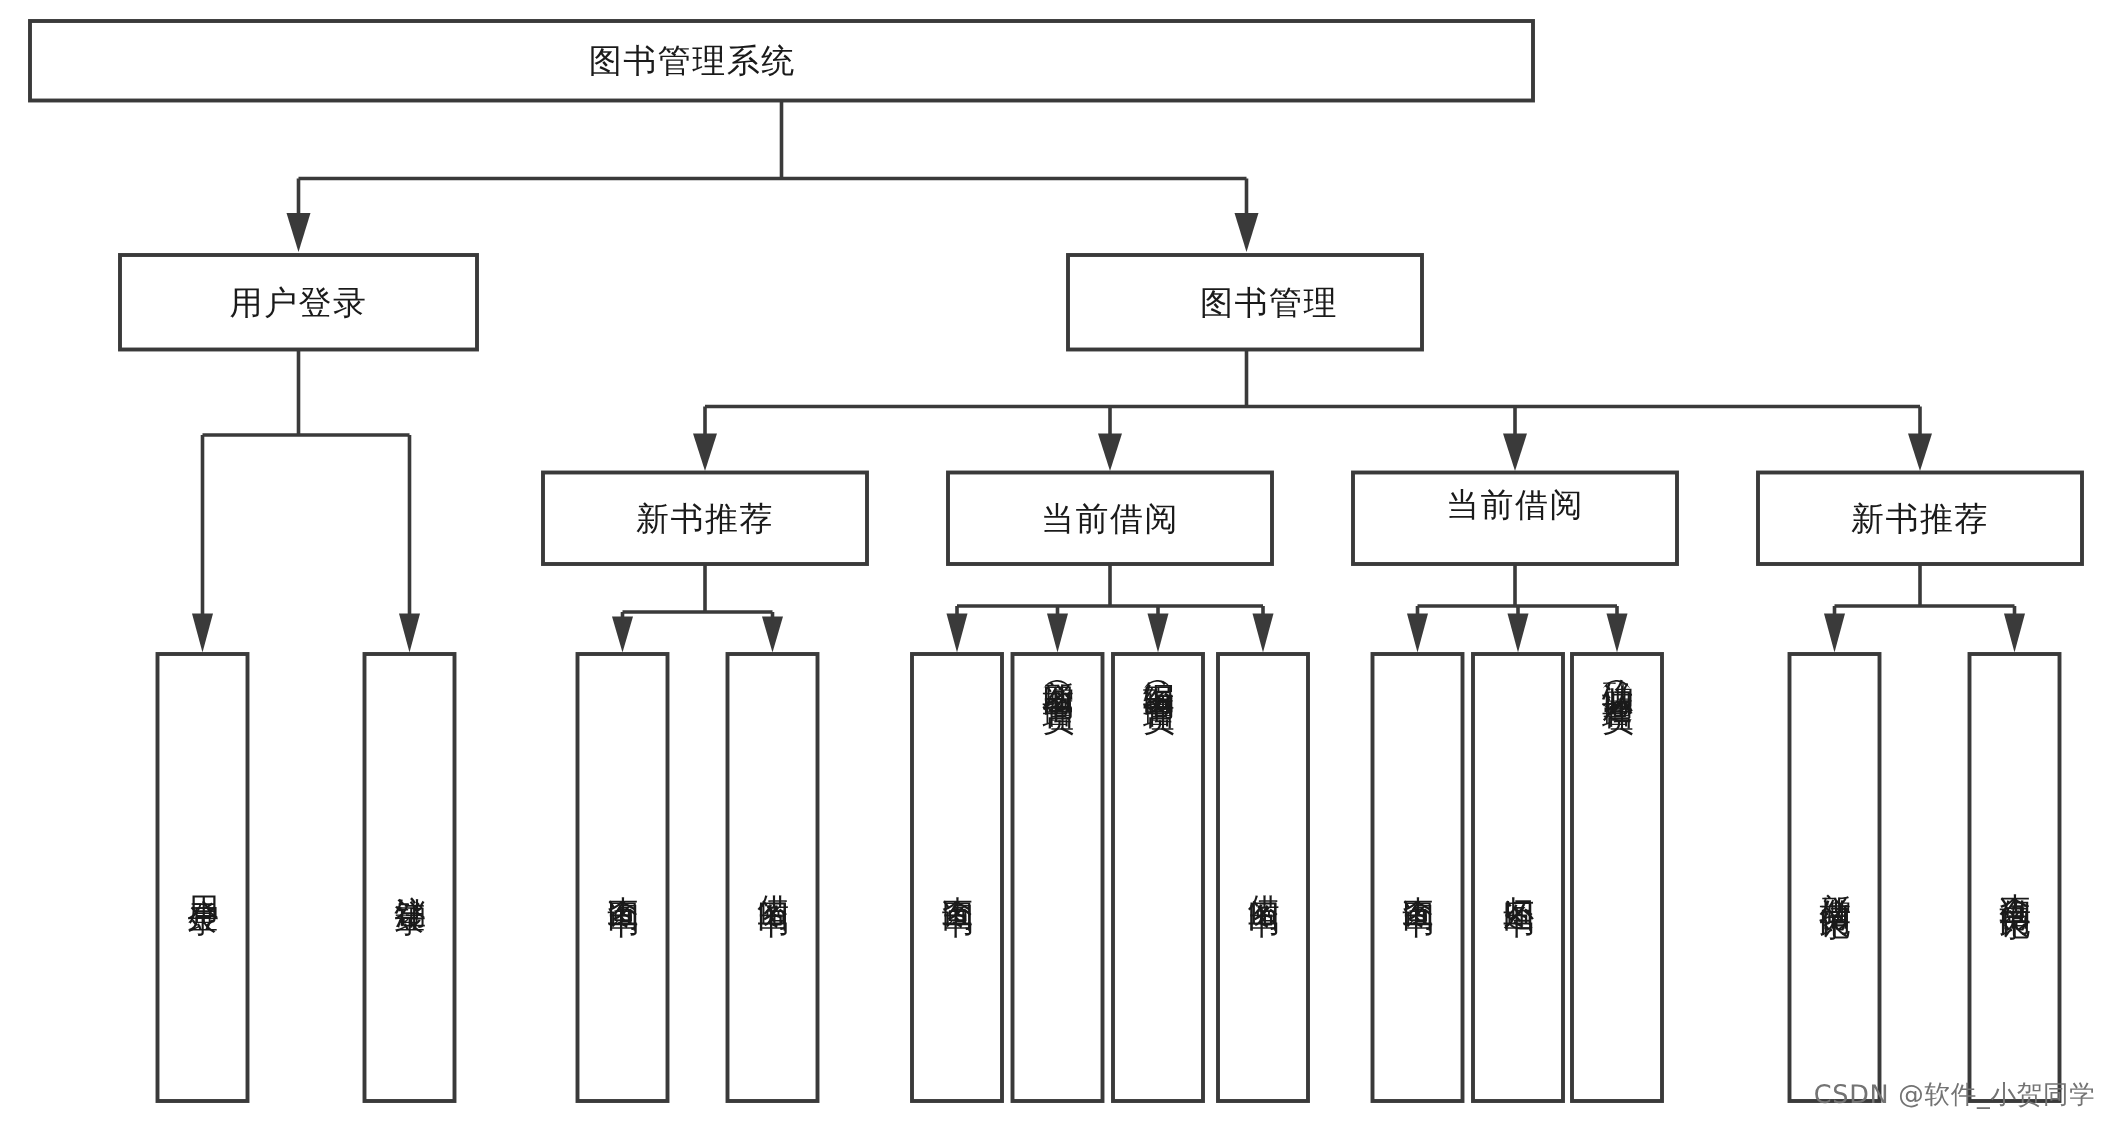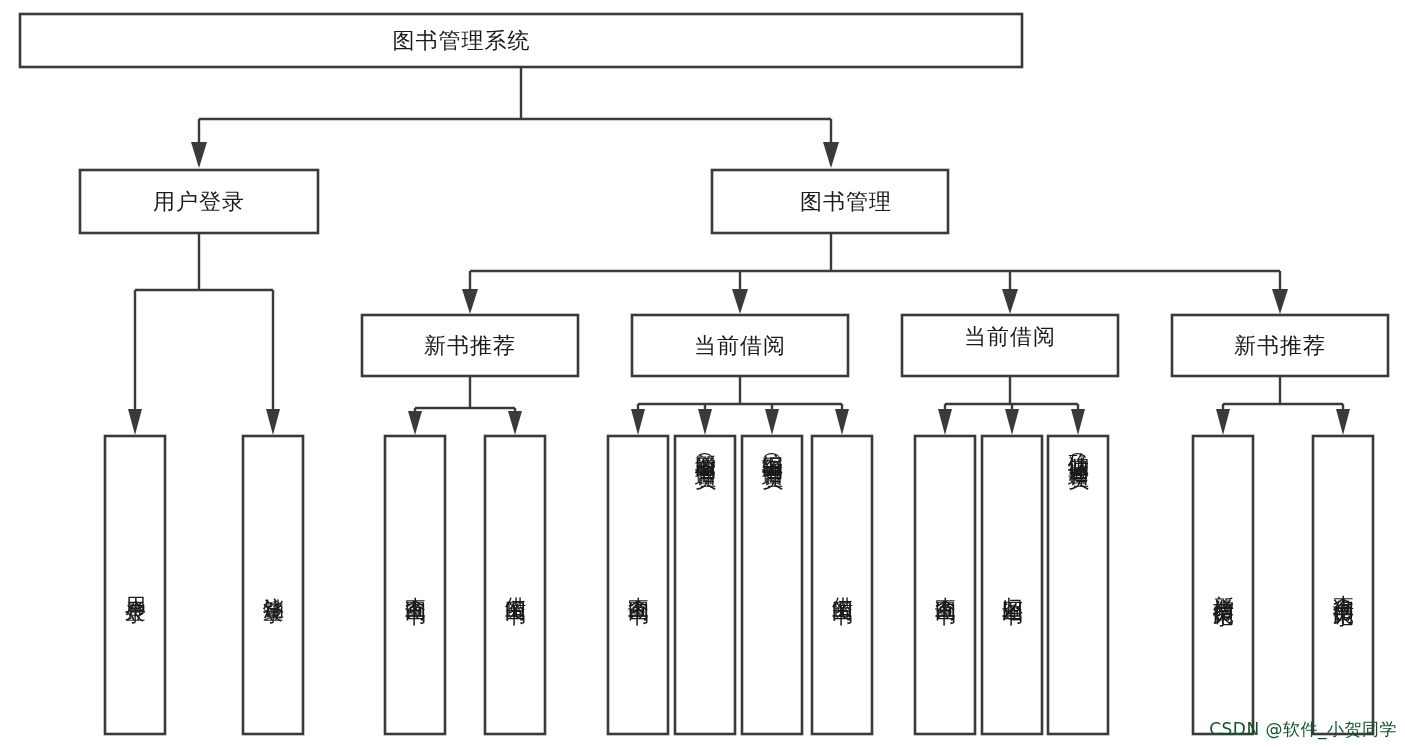--- a/index.html
+++ b/index.html
@@ -79,7 +79,7 @@
     bottom: 6px;
     font-family: "DejaVu Sans", "Liberation Sans", sans-serif;
     font-size: 17px;
-    color: #14532d;
+    color: #737373;
     letter-spacing: 0.5px;
     white-space: nowrap;
     pointer-events: none;

